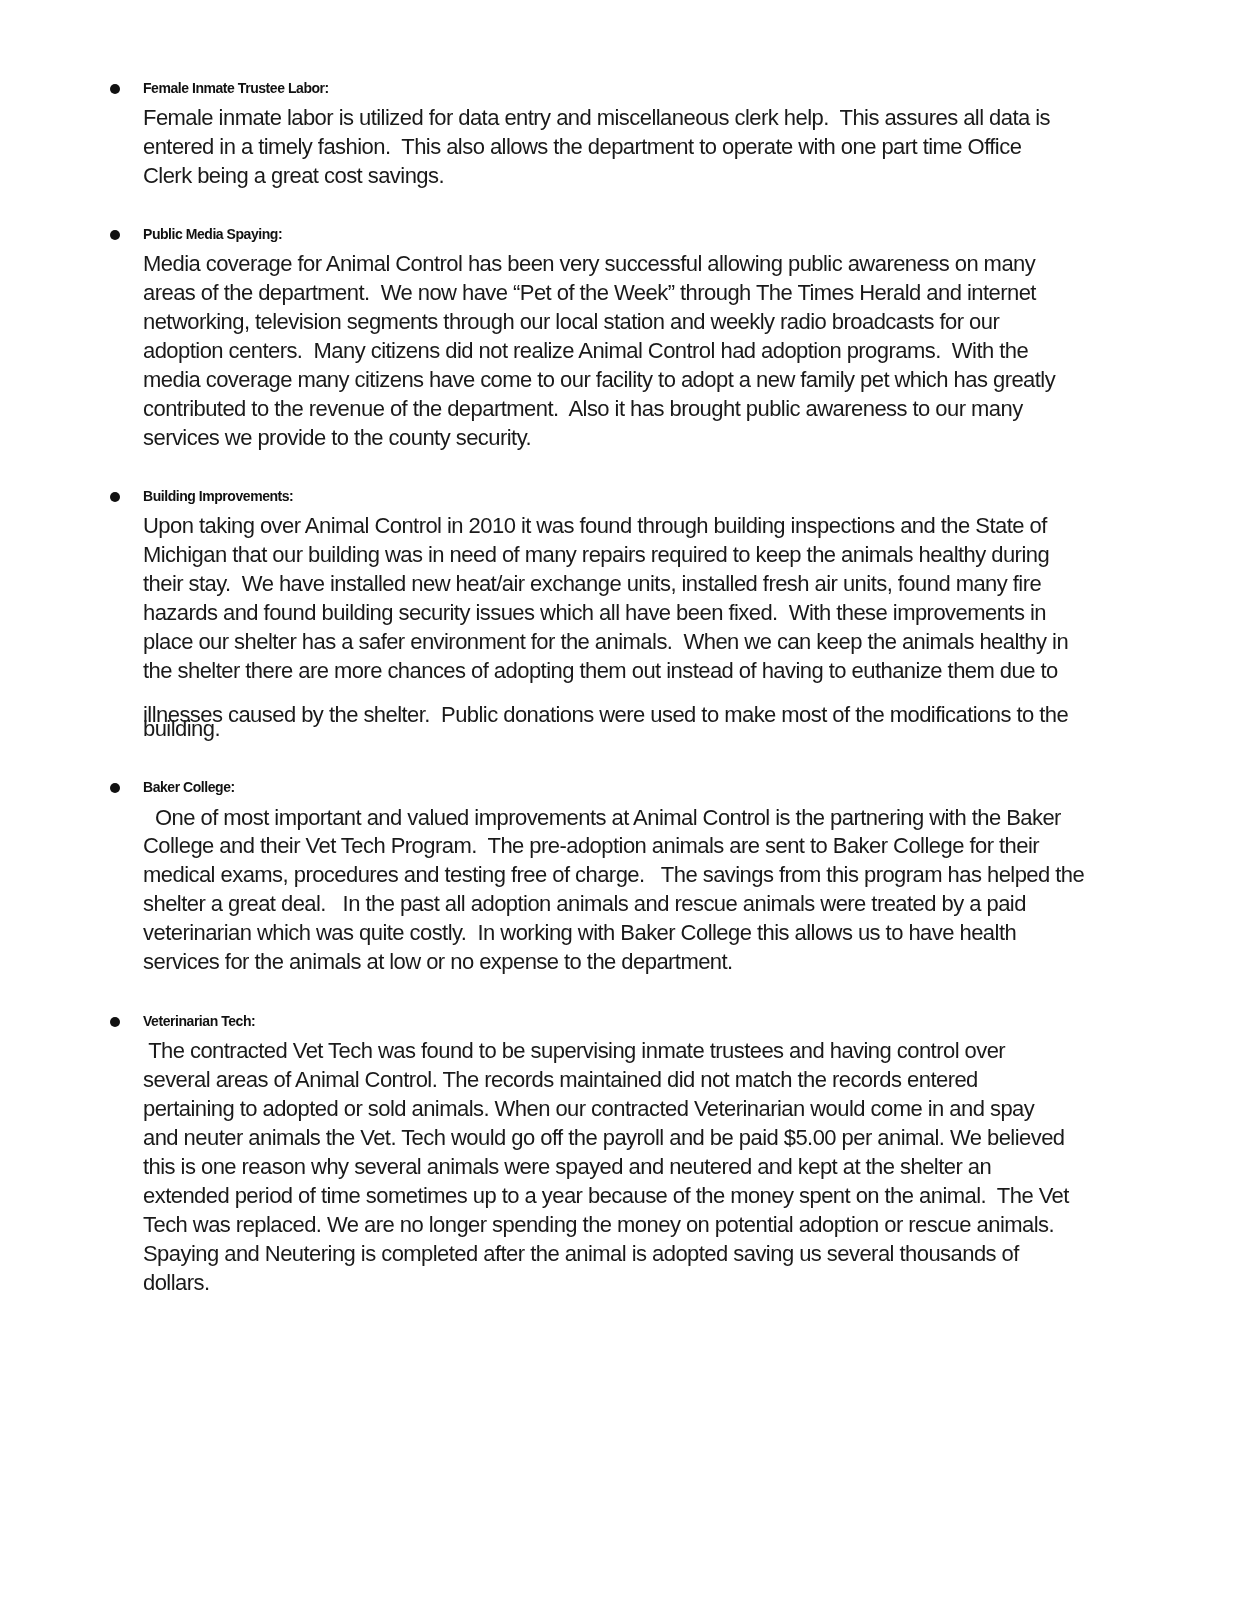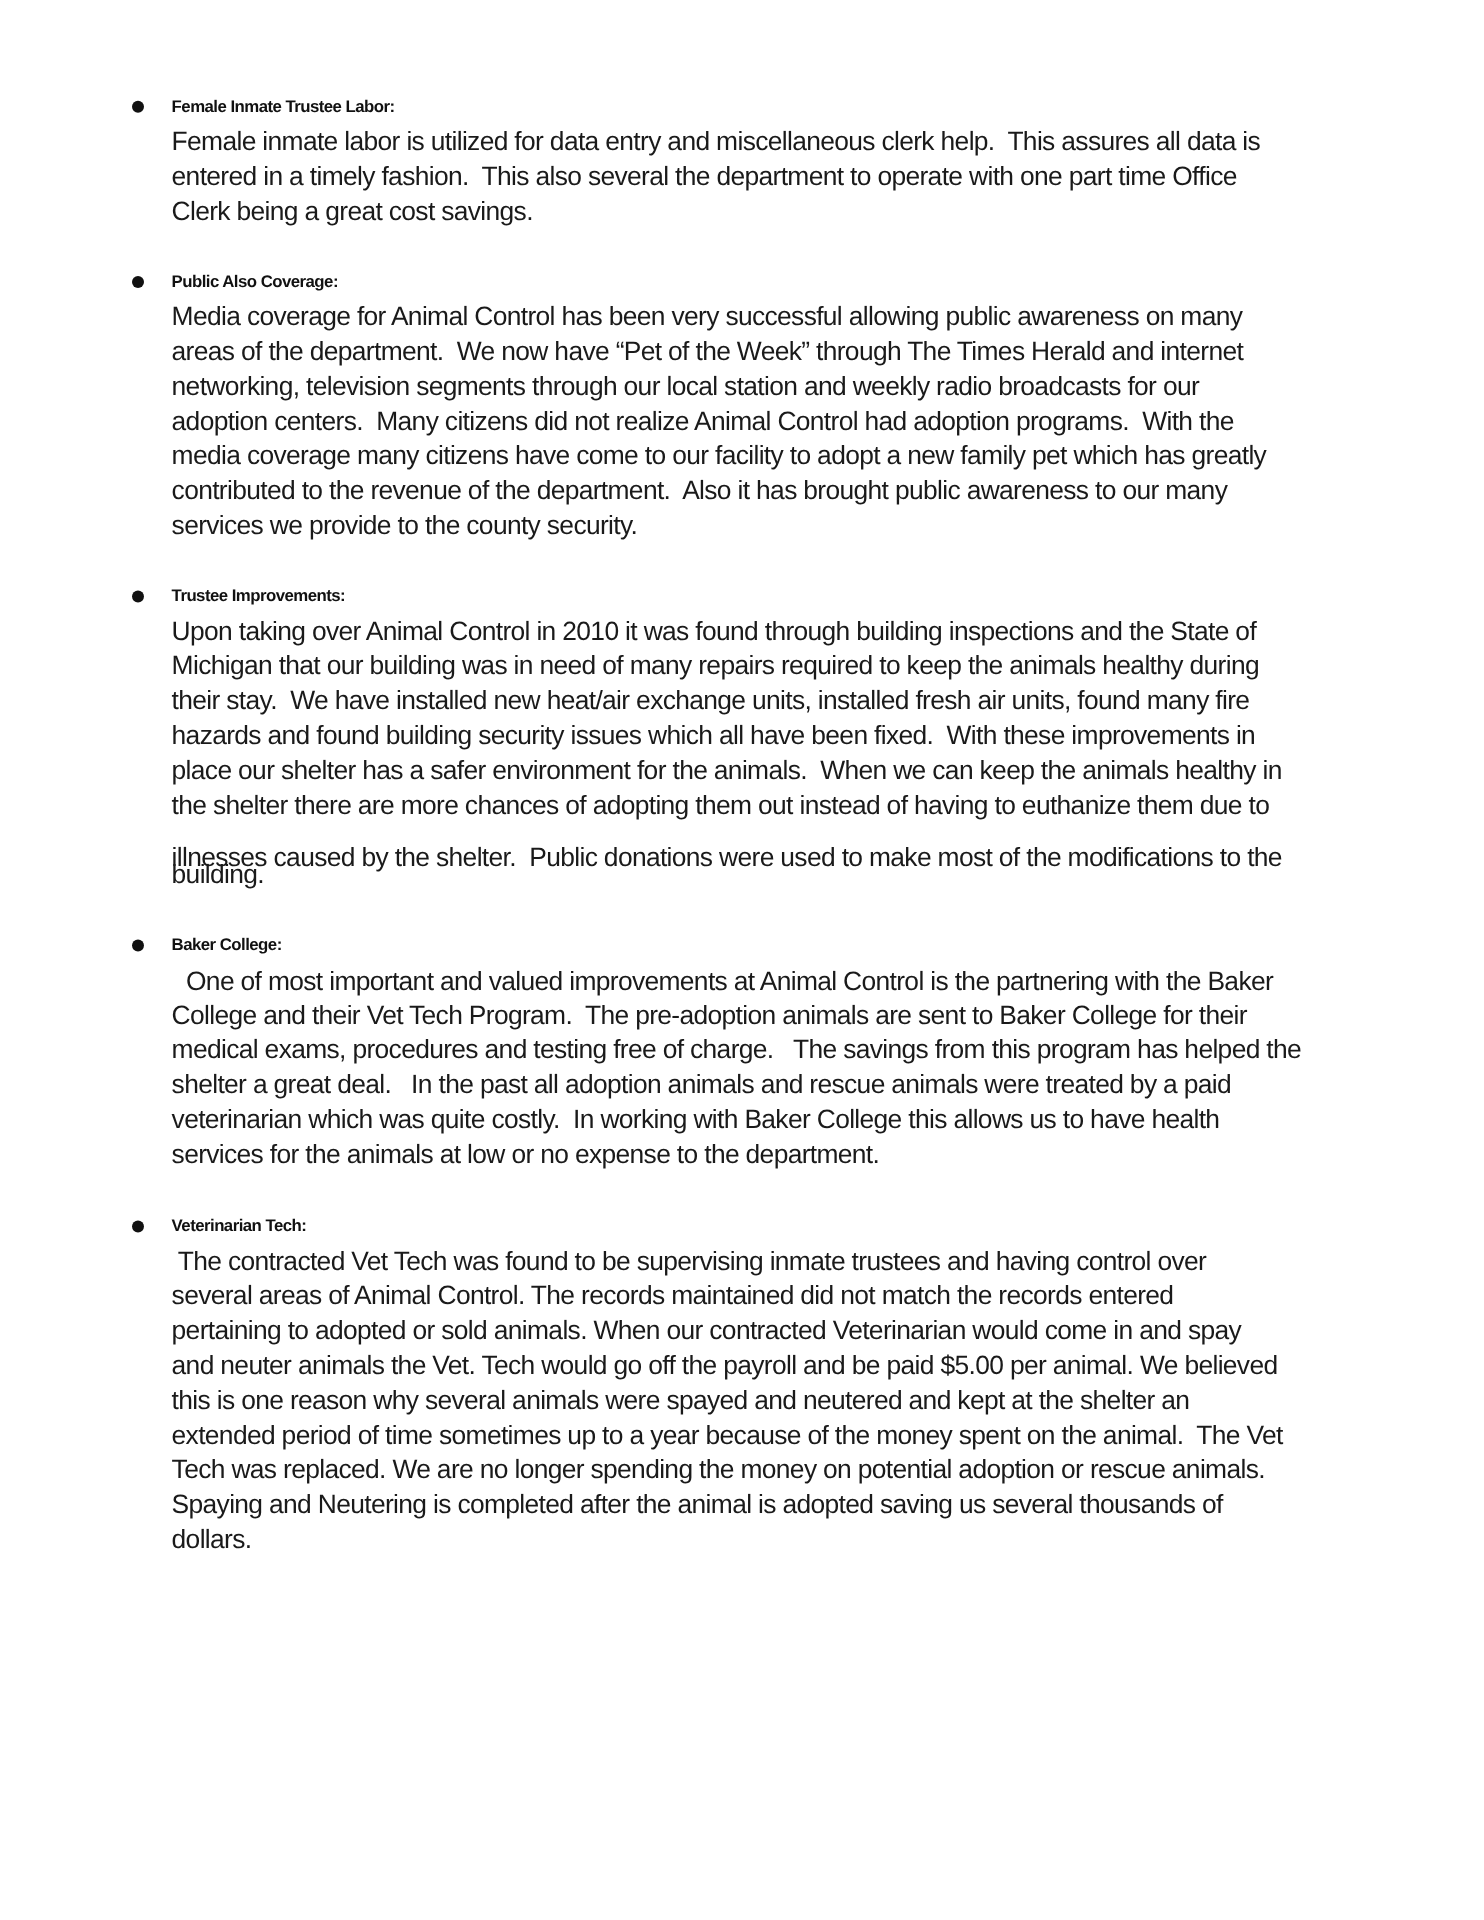--- a/index.html
+++ b/index.html
@@ -32,7 +32,7 @@
     <span class="bullet" style="top:10px;"></span>
     <div class="heading" style="top:0px;">Female Inmate Trustee Labor:</div>
     <div class="line" style="top:29px;">Female inmate labor is utilized for data entry and miscellaneous clerk help.  This assures all data is</div>
-    <div class="line" style="top:58px;">entered in a timely fashion.  This also several the department to operate with one part time Office</div>
+    <div class="line" style="top:58px;">entered in a timely fashion.  This also allows the department to operate with one part time Office</div>
     <div class="line" style="top:87px;">Clerk being a great cost savings.</div>
   </div>
 

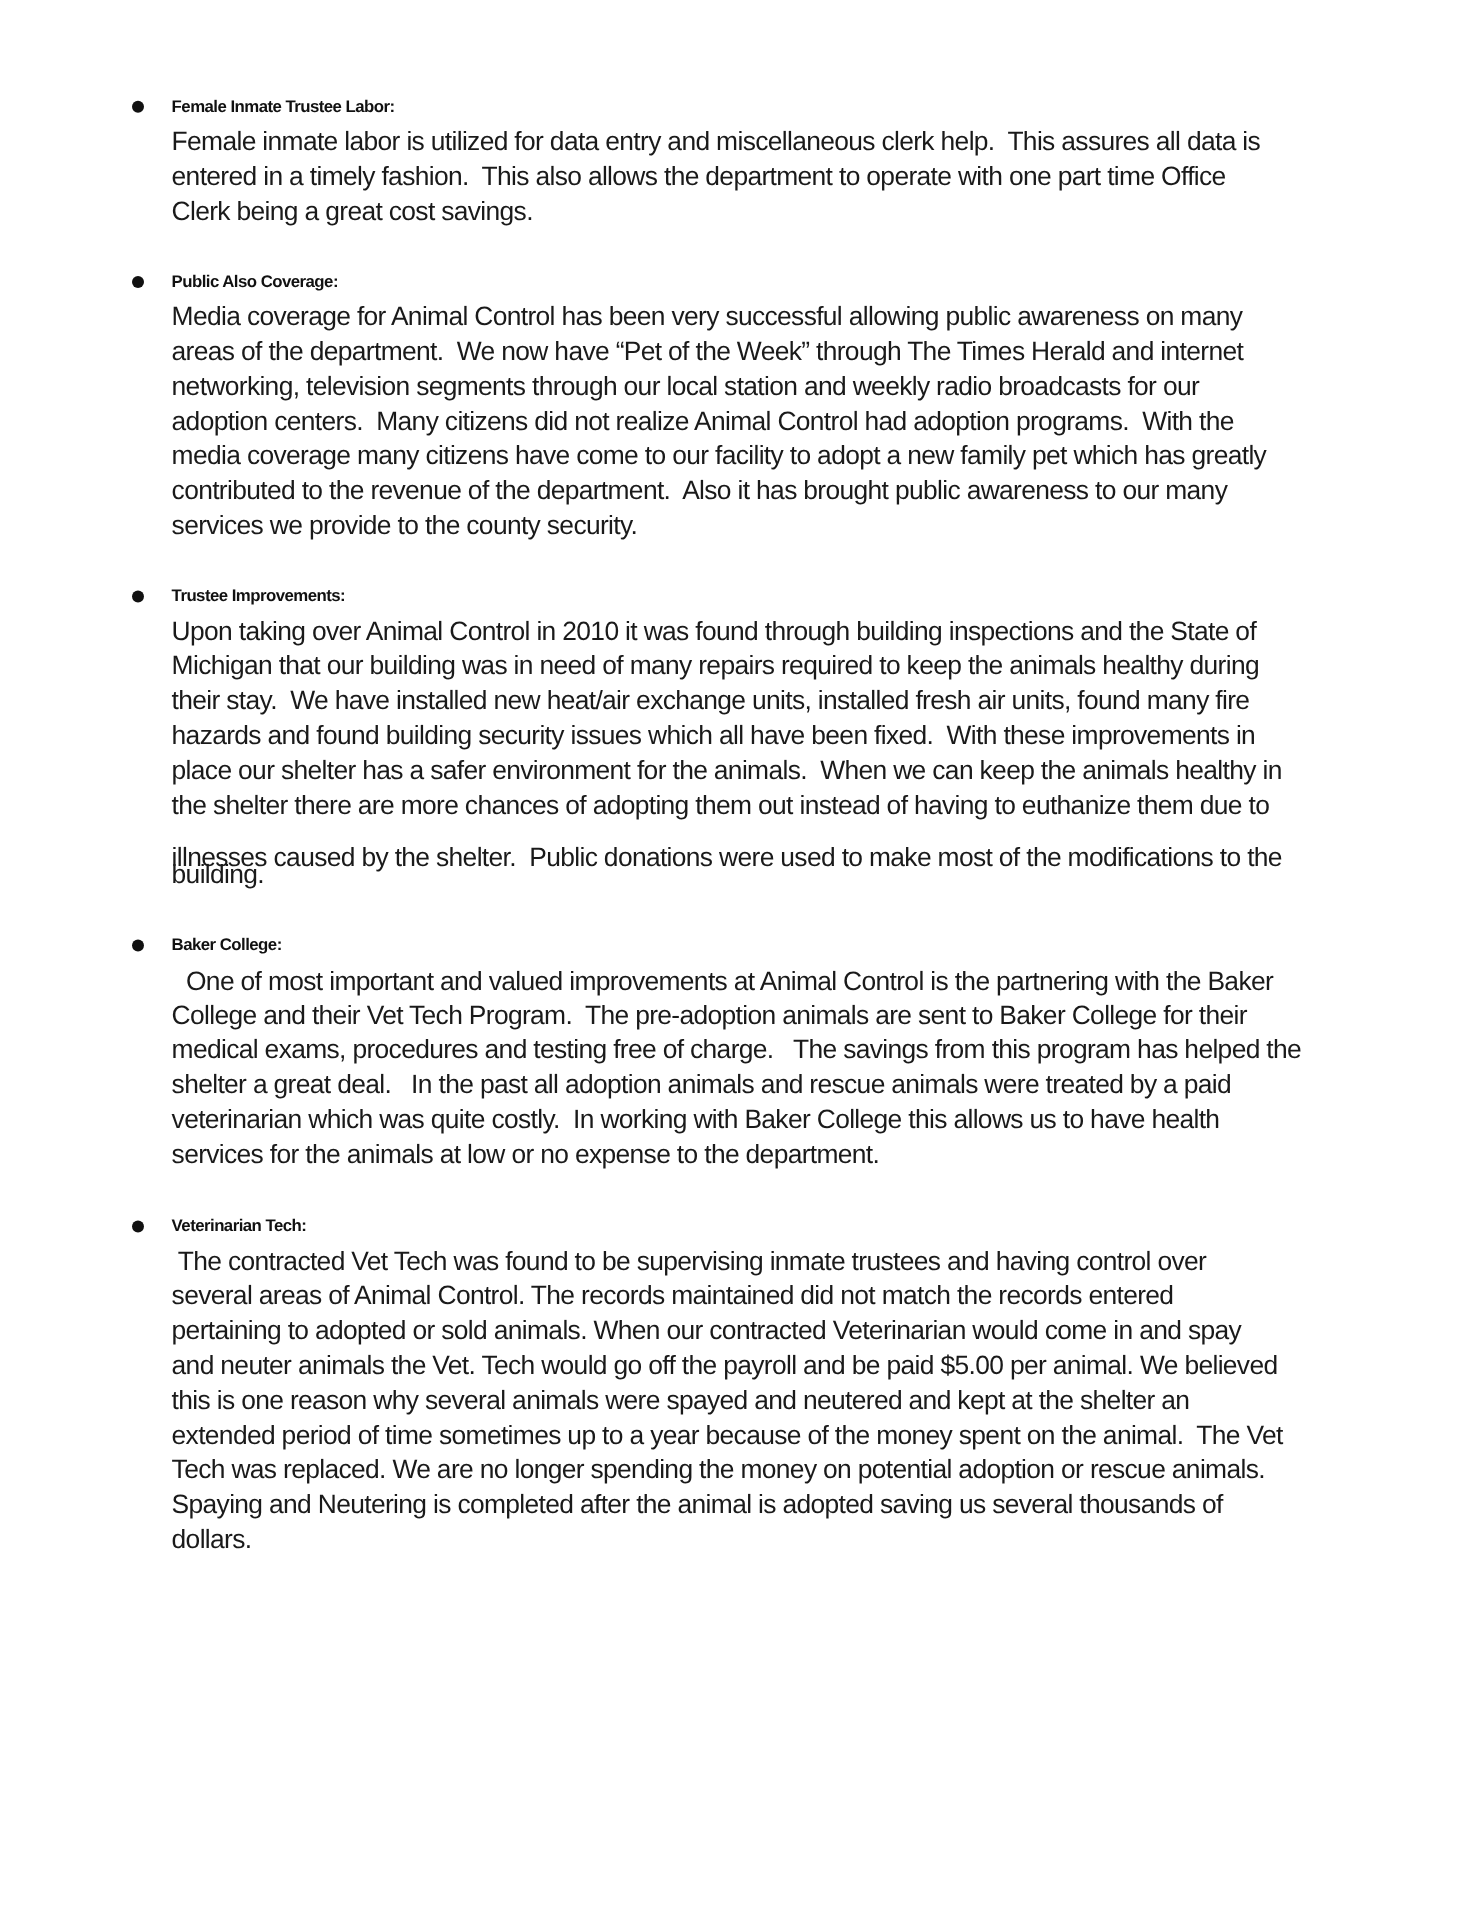--- a/index.html
+++ b/index.html
@@ -38,7 +38,7 @@
 
   <div class="section" style="top:220px;">
     <span class="bullet" style="top:10px;"></span>
-    <div class="heading" style="top:0px;">Public Also Coverage:</div>
+    <div class="heading" style="top:0px;">Public Media Spaying:</div>
     <div class="line" style="top:29px;">Media coverage for Animal Control has been very successful allowing public awareness on many</div>
     <div class="line" style="top:58px;">areas of the department.  We now have “Pet of the Week” through The Times Herald and internet</div>
     <div class="line" style="top:87px;">networking, television segments through our local station and weekly radio broadcasts for our</div>

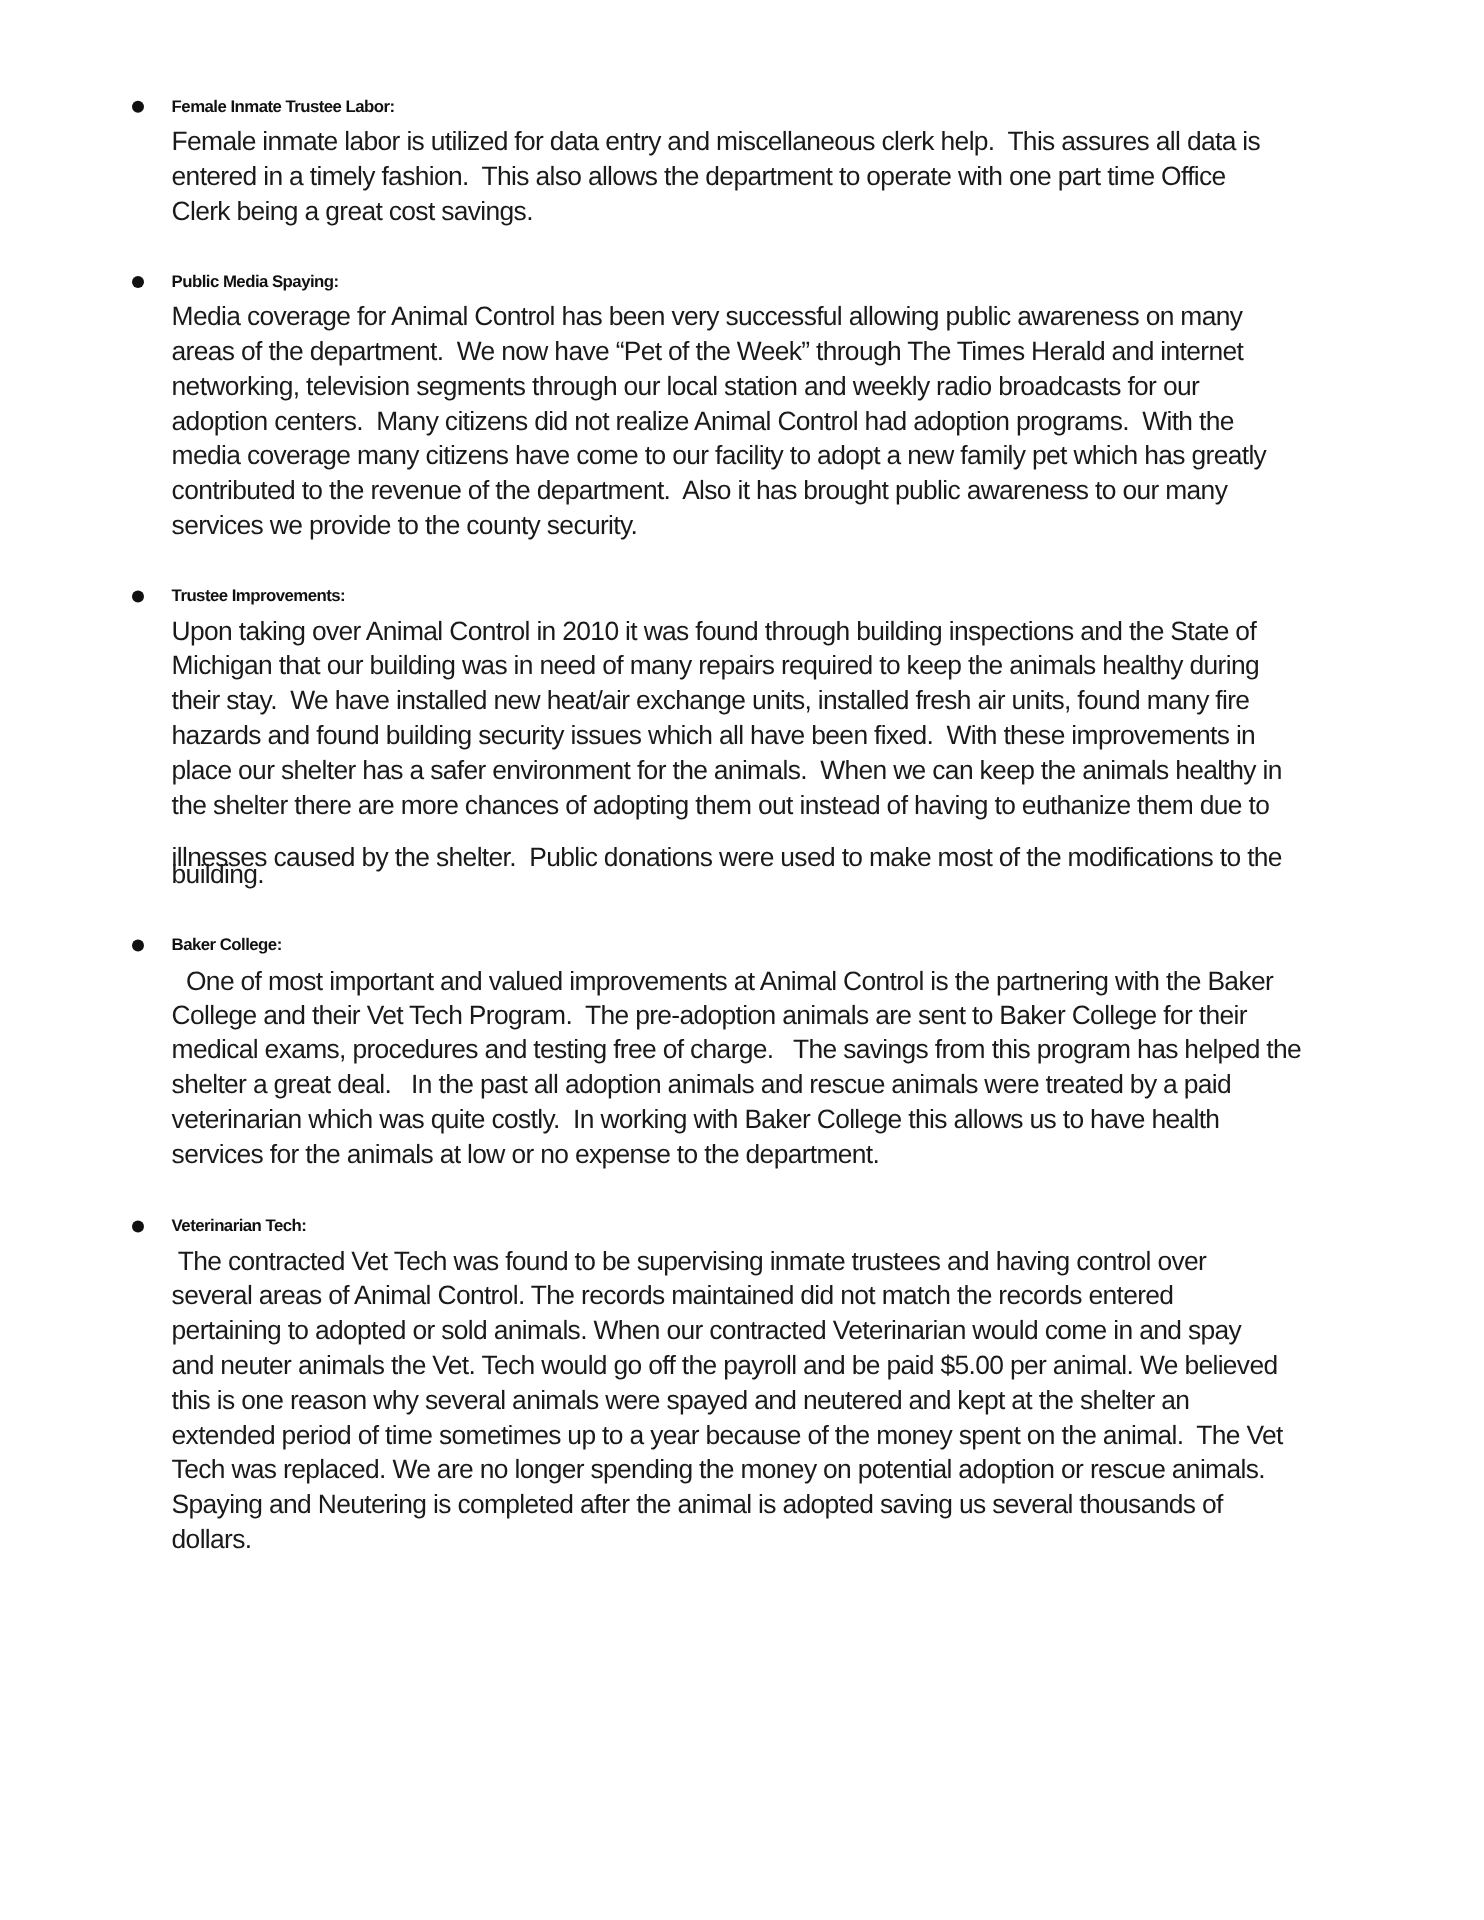--- a/index.html
+++ b/index.html
@@ -50,7 +50,7 @@
 
   <div class="section" style="top:482px;">
     <span class="bullet" style="top:10px;"></span>
-    <div class="heading" style="top:0px;">Trustee Improvements:</div>
+    <div class="heading" style="top:0px;">Building Improvements:</div>
     <div class="line" style="top:29px;">Upon taking over Animal Control in 2010 it was found through building inspections and the State of</div>
     <div class="line" style="top:58px;">Michigan that our building was in need of many repairs required to keep the animals healthy during</div>
     <div class="line" style="top:87px;">their stay.  We have installed new heat/air exchange units, installed fresh air units, found many fire</div>

